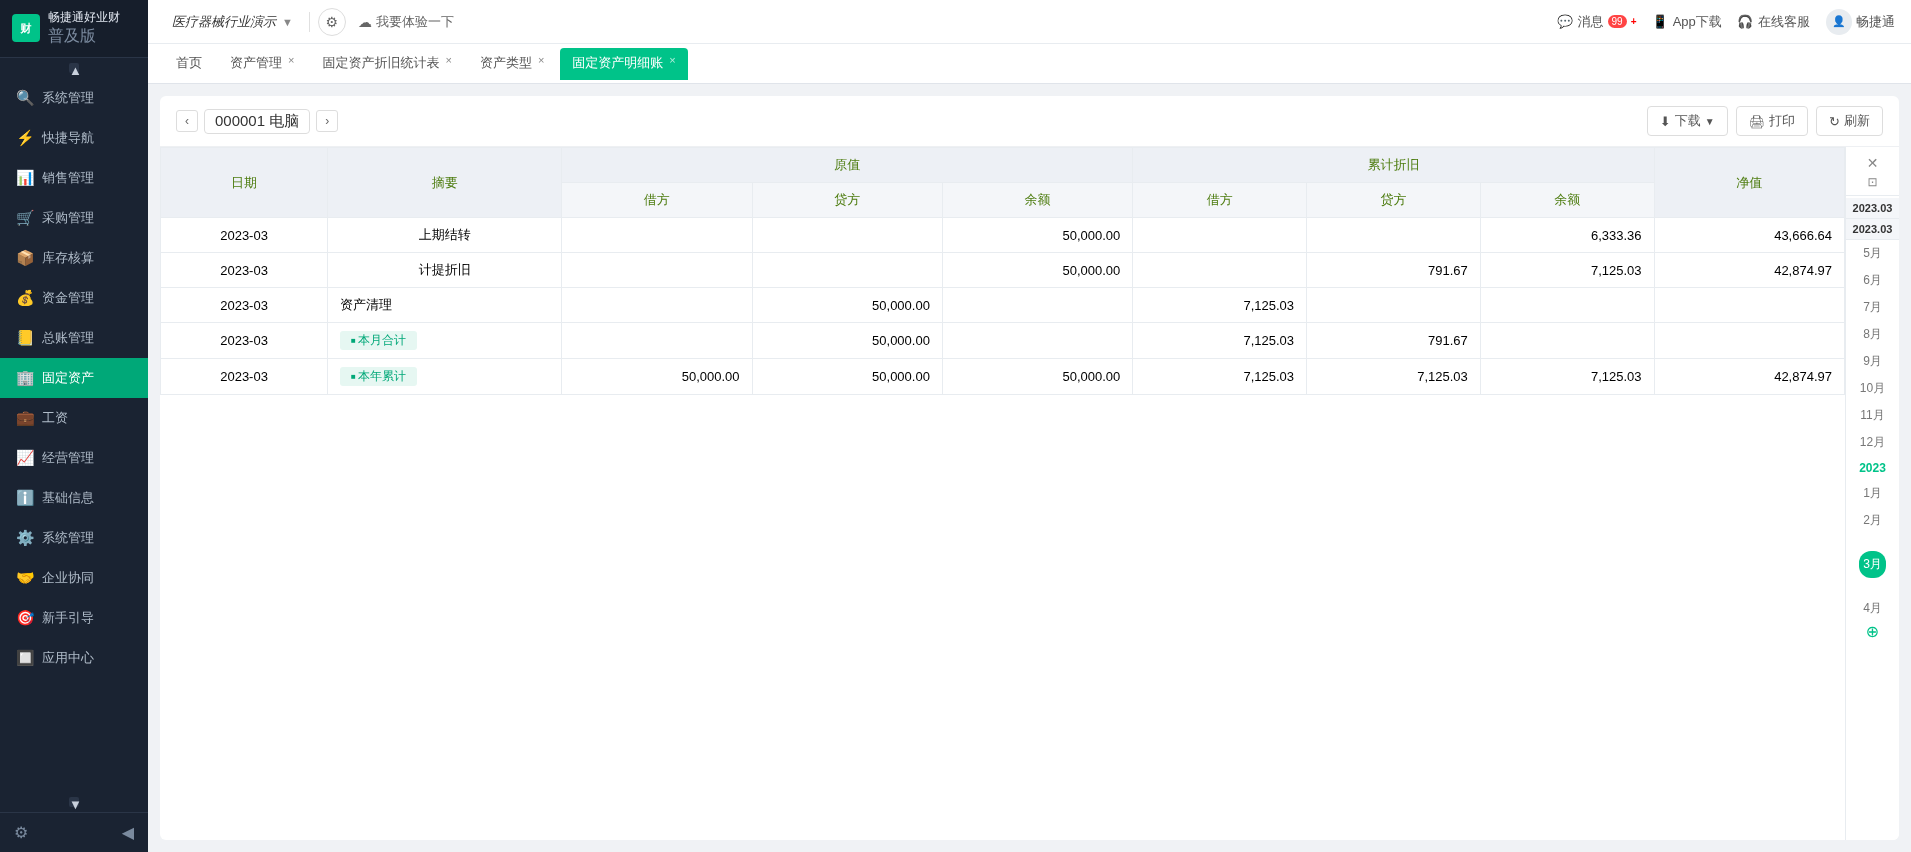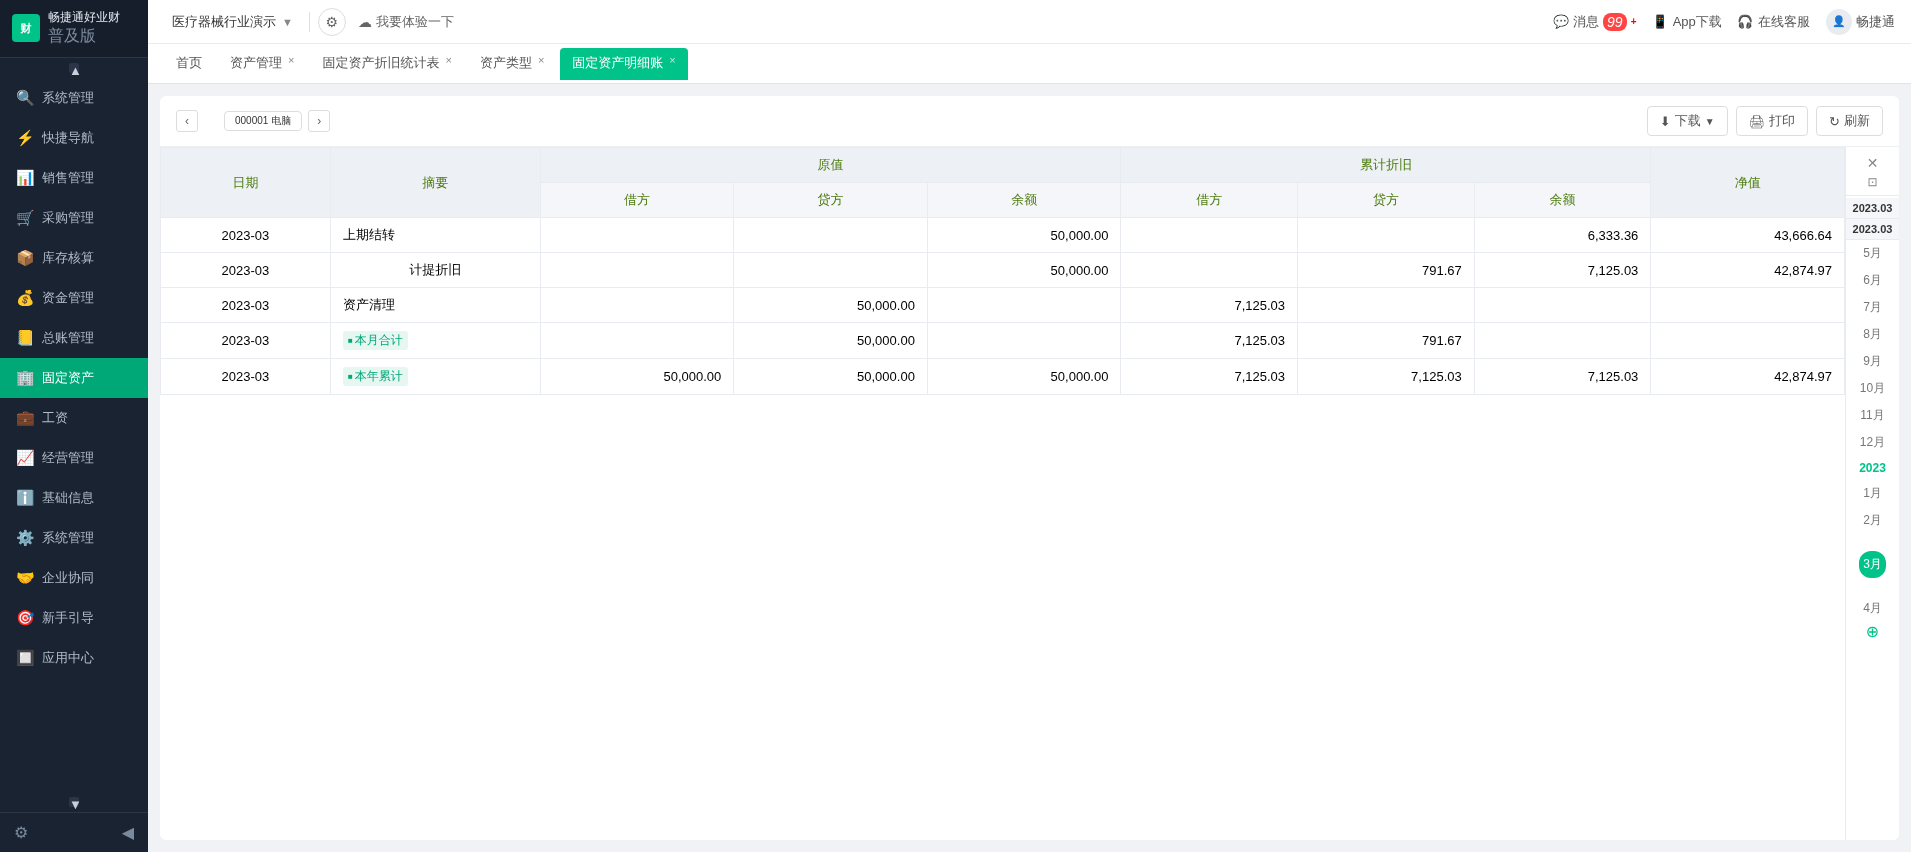--- a/index.html
+++ b/index.html
@@ -75,7 +75,7 @@
     .company-select {
       display: flex; align-items: center; gap: 6px;
       font-size: 13px; color: #333; cursor: pointer;
-      padding: 4px 8px; border-radius: 4px;
+      padding: 4px 8px; border-radius: 4px; font-style: italic;
     }
     .top-header-sep { width: 1px; height: 20px; background: #e0e0e0; margin: 0 8px; }
     .settings-btn {

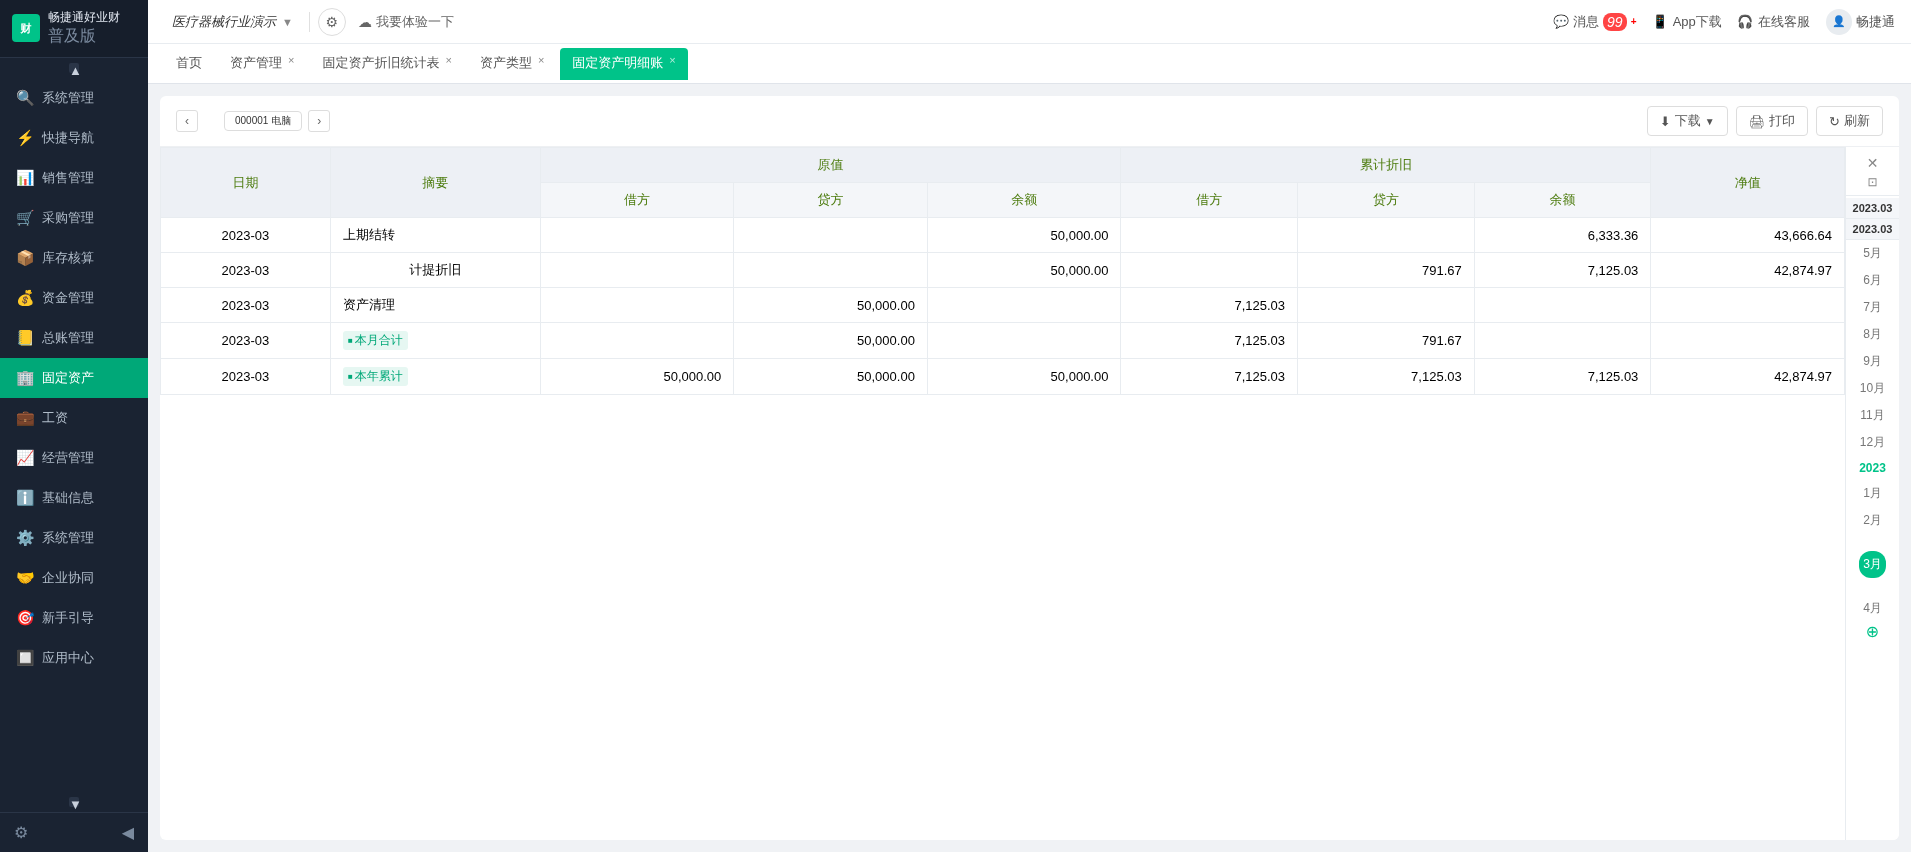--- a/index.html
+++ b/index.html
@@ -97,8 +97,8 @@
     }
     .badge {
       background: #ff4444; color: white;
-      font-size: 14px; padding: 1px 4px;
-      border-radius: 8px; min-width: 18px; text-align: center; font-style: italic;
+      font-size: 10px; padding: 1px 4px;
+      border-radius: 8px; min-width: 18px; text-align: center;
     }
     .user-avatar {
       width: 26px; height: 26px; border-radius: 50%;

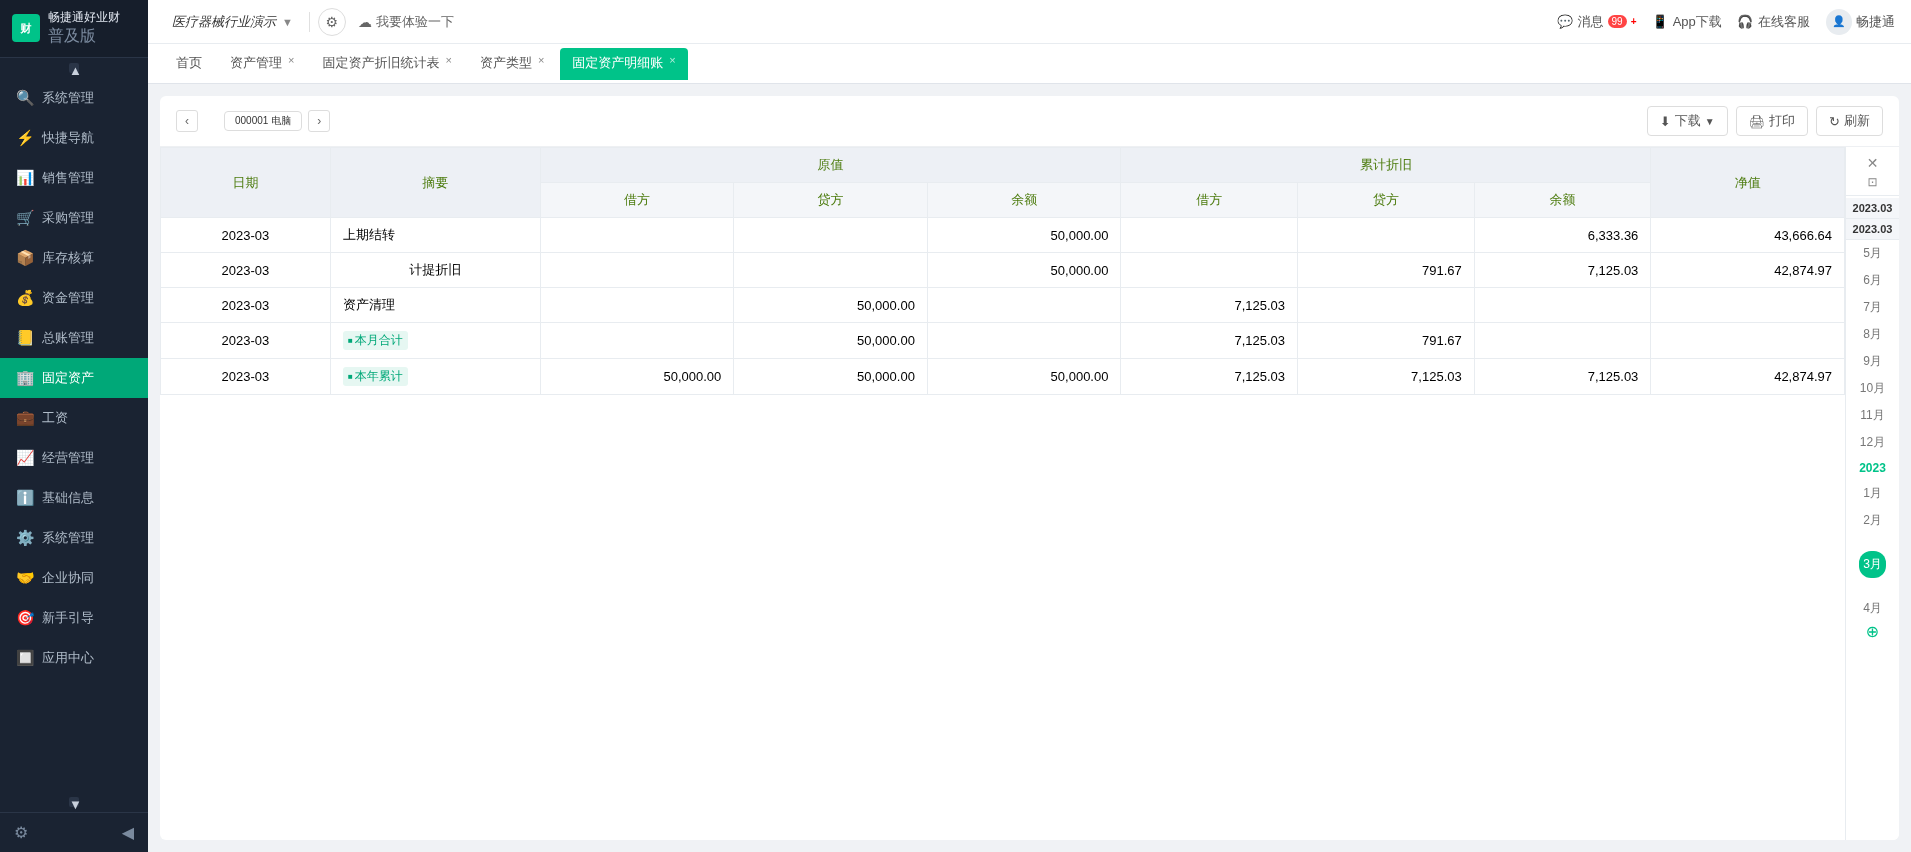--- a/index.html
+++ b/index.html
@@ -167,9 +167,8 @@
     }
     .asset-id-box {
       border: 1px solid #ddd; border-radius: 4px;
-      padding: 2px 10px; font-size: 10px; color: #333;
+      padding: 2px 10px; font-size: 15px; color: #333;
       background: white;
-      margin-left: 20px;
     }
     .panel-actions {
       display: flex; align-items: center; gap: 8px;

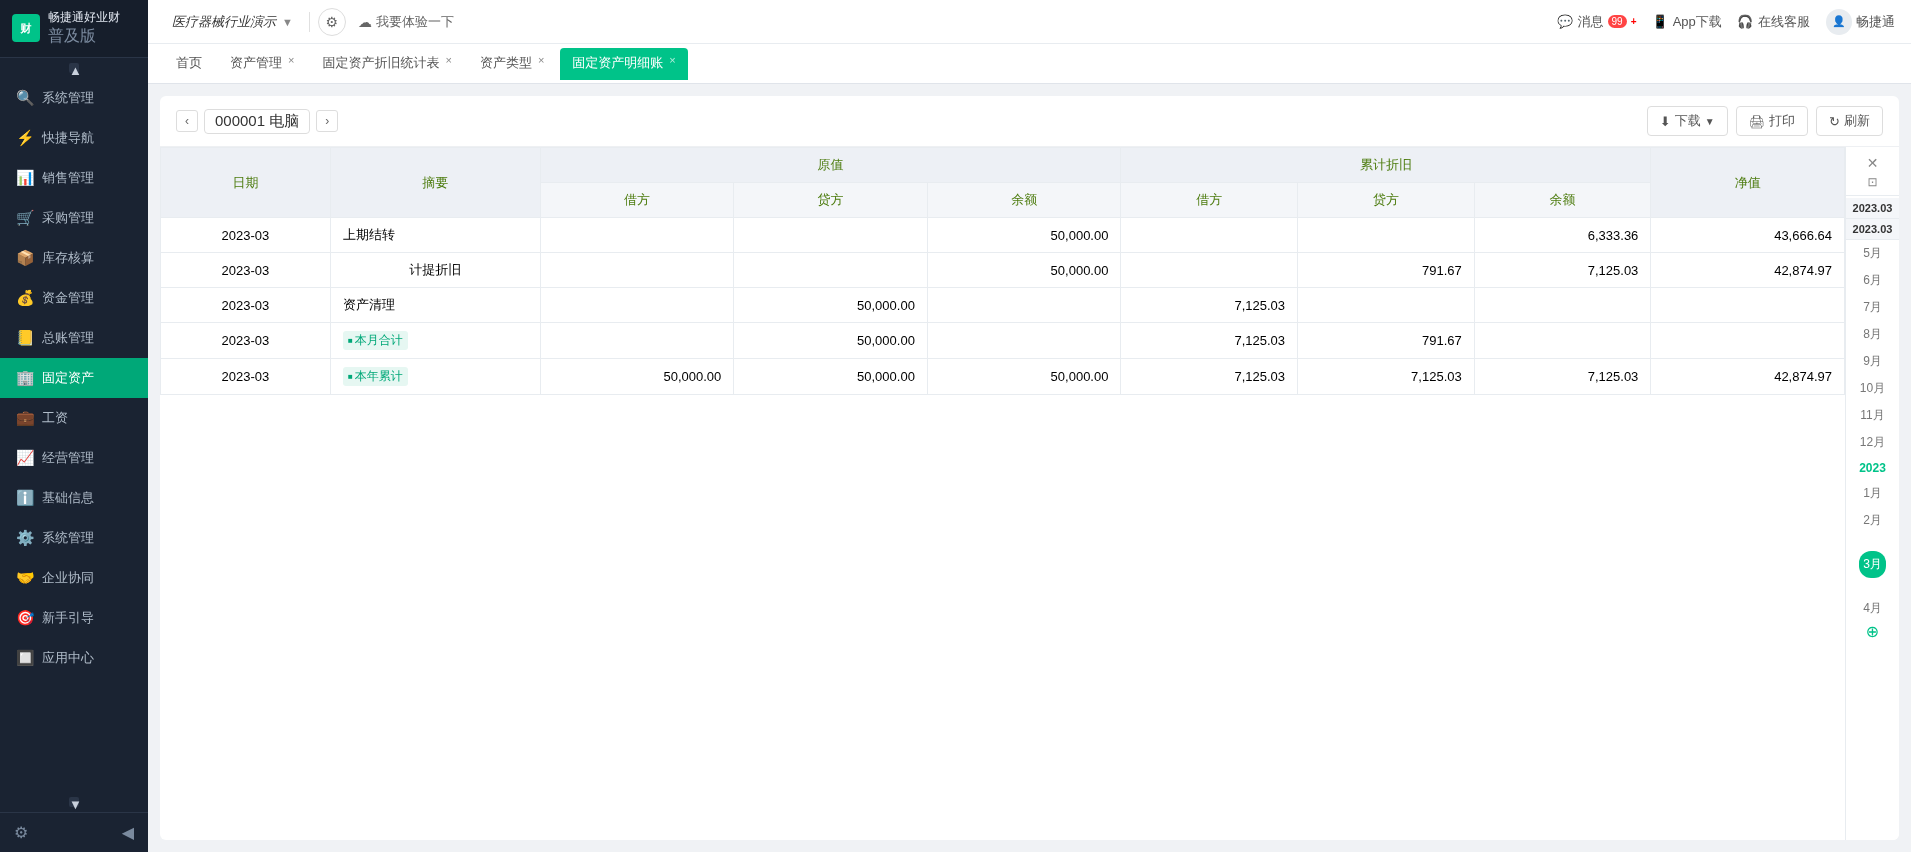--- a/index.html
+++ b/index.html
@@ -461,7 +461,7 @@
             <tbody id="table-body">
             <tr>
                   <td style="text-align: center;">2023-03</td>
-                  <td style="text-align: left;">上期结转</td>
+                  <td style="text-align: center;">上期结转</td>
                   <td></td>
                   <td></td>
                   <td>50,000.00</td>

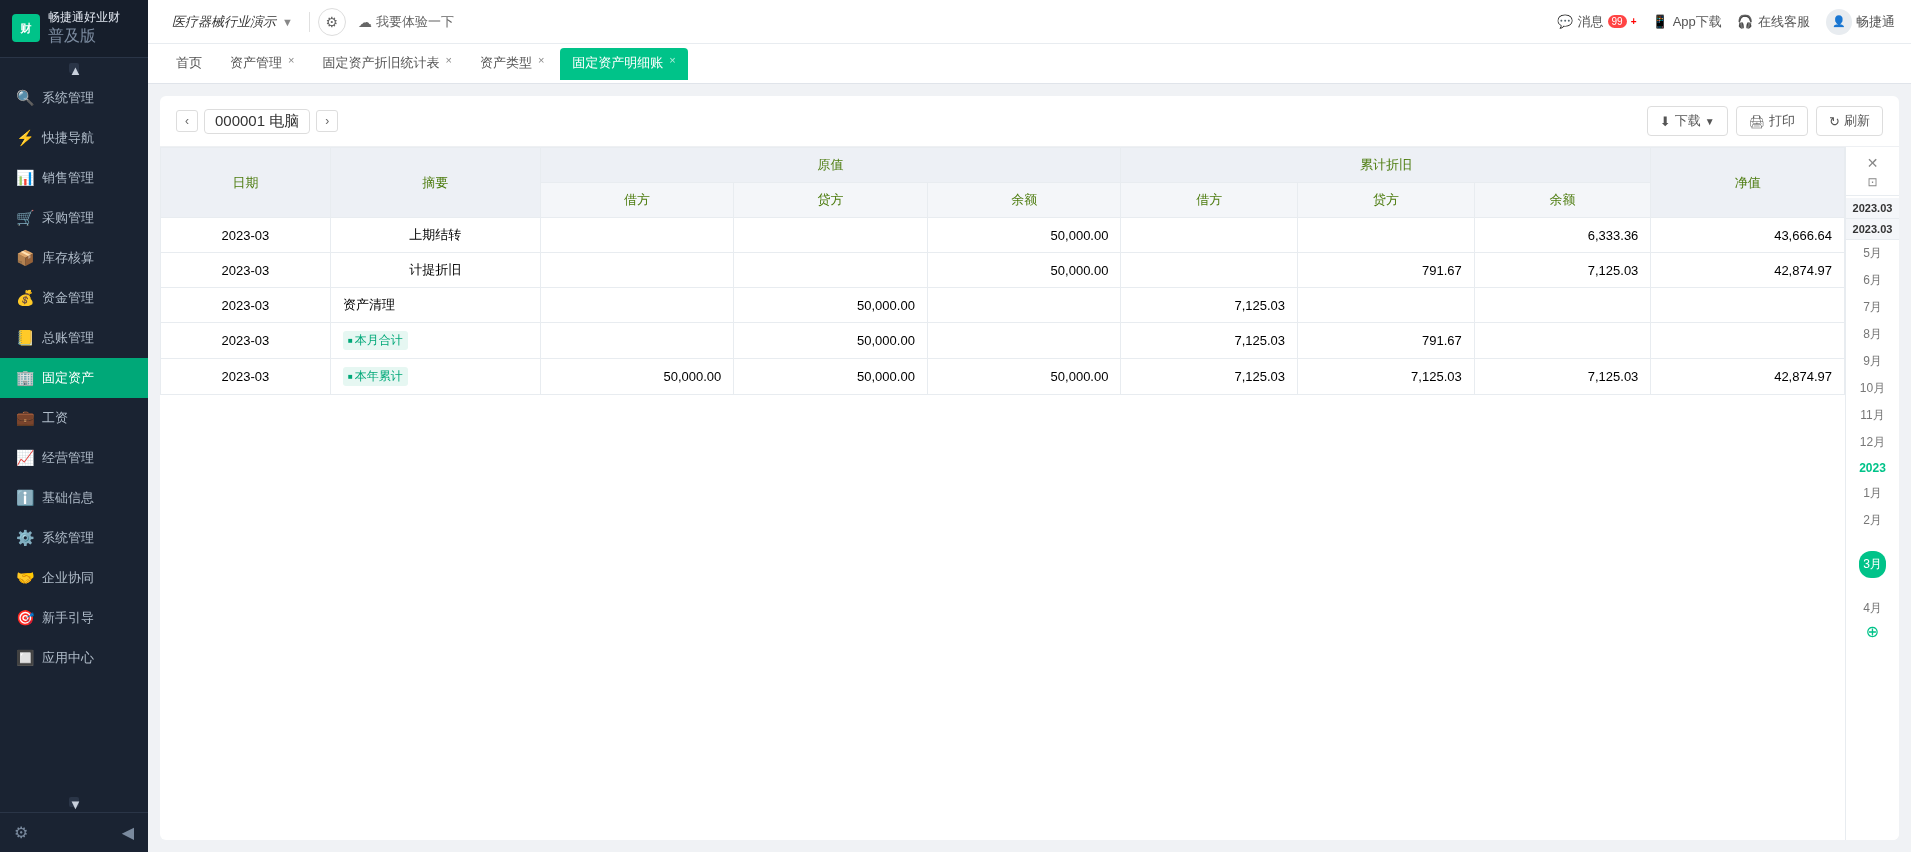--- a/index.html
+++ b/index.html
@@ -211,7 +211,7 @@
     .tag-green {
       display: inline-flex; align-items: center; gap: 2px;
       background: #e6f7f2; color: #00a878; border-radius: 3px;
-      padding: 1px 5px; font-size: 12px;
+      padding: 1px 11px; font-size: 12px;
     }
     .tag-green::before { content: '■'; font-size: 8px; }
 

